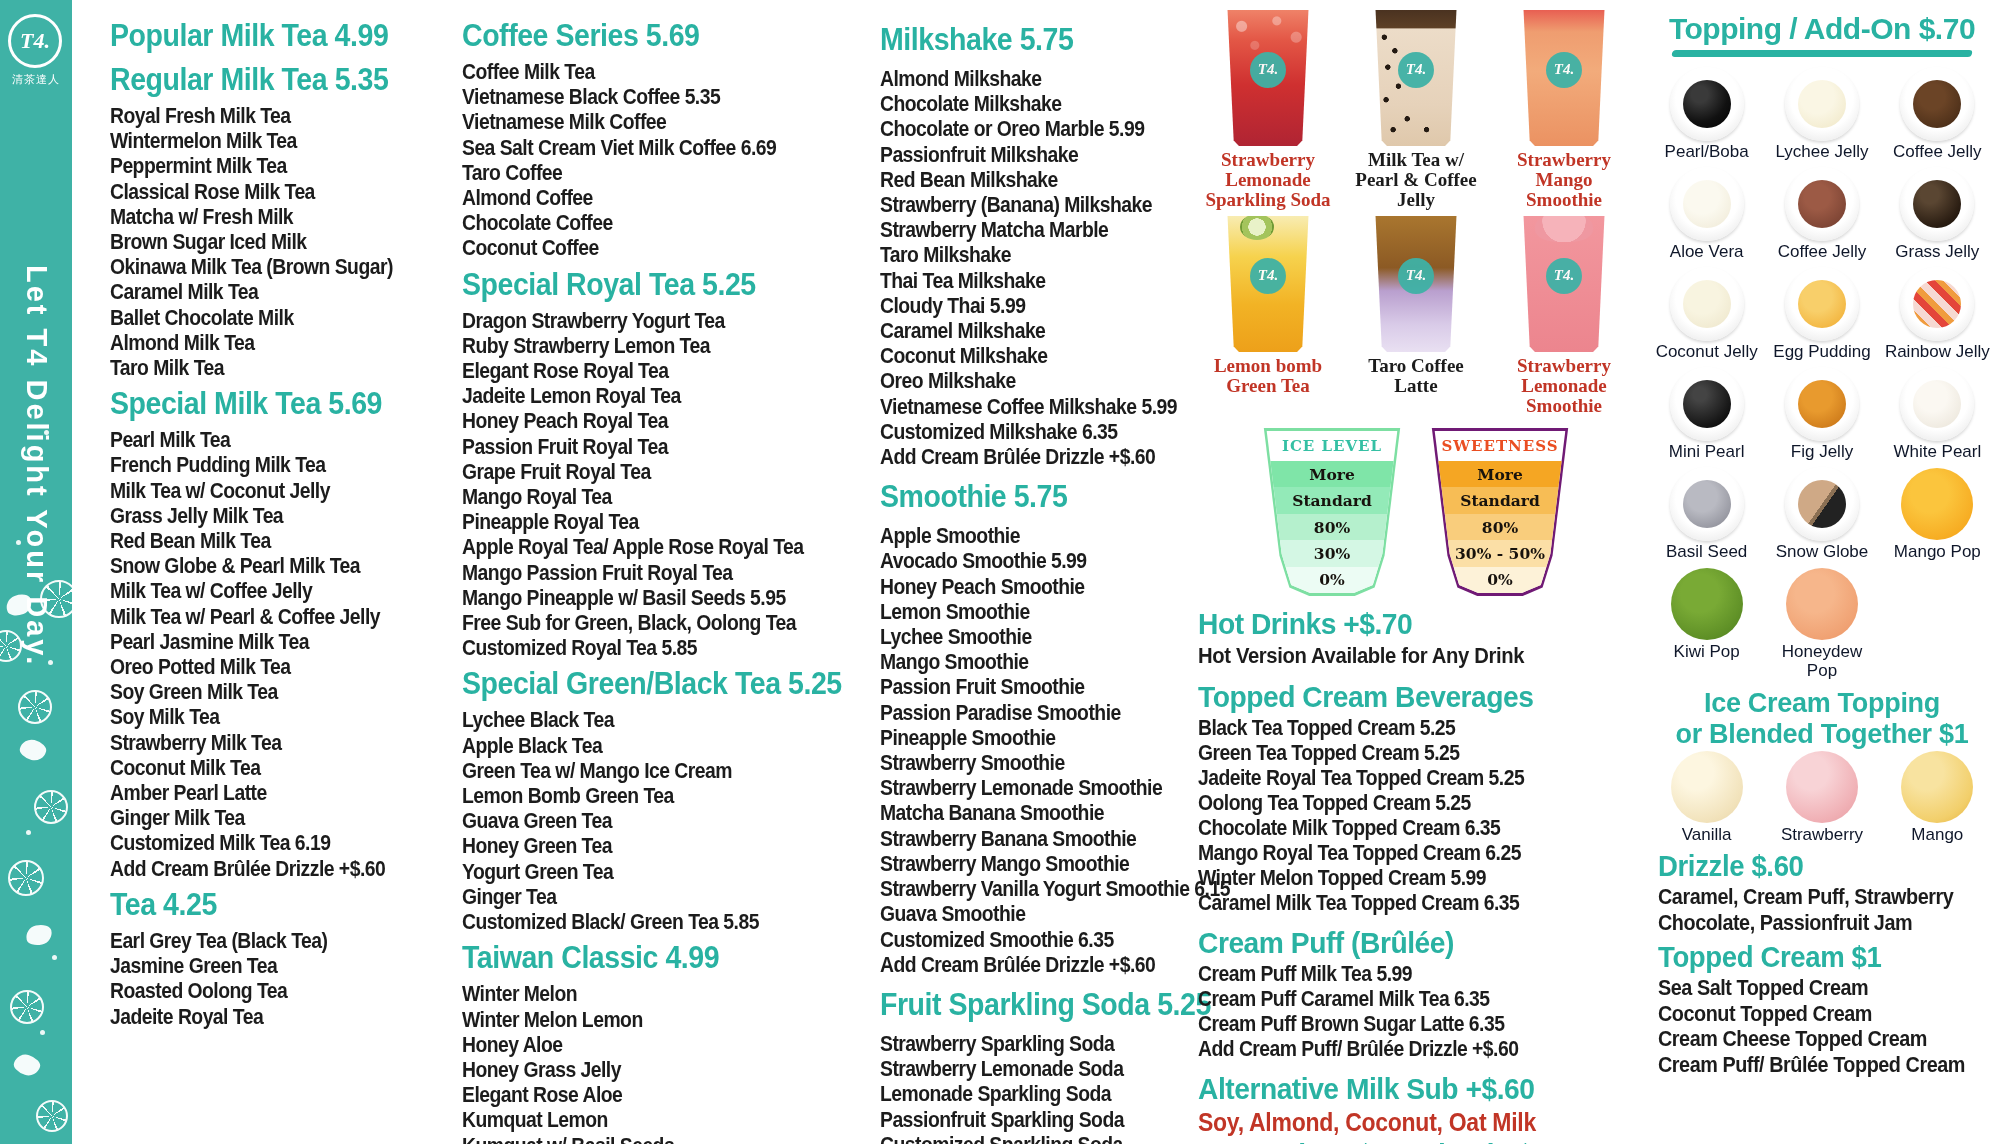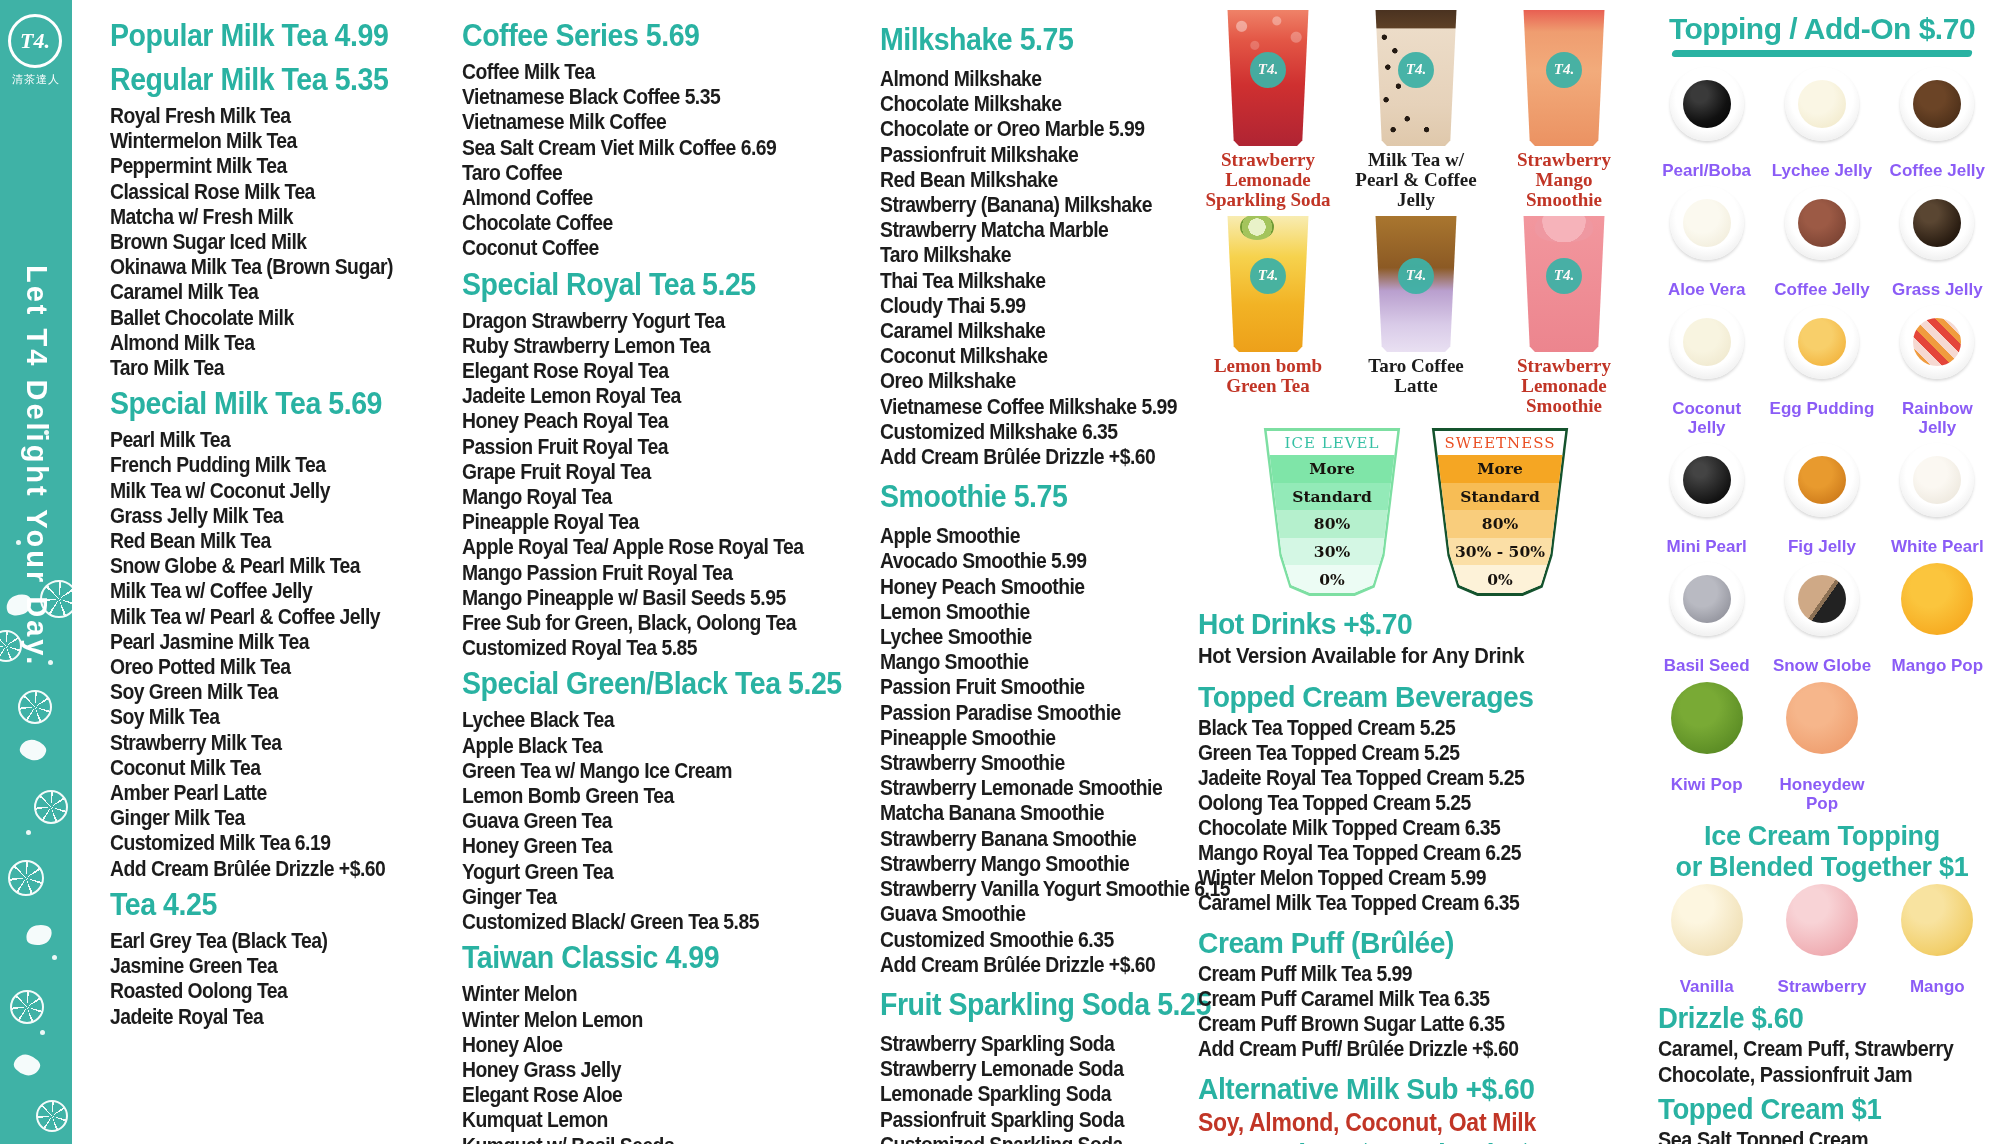--- a/index.html
+++ b/index.html
@@ -131,7 +131,7 @@
   .t-vanilla{background:radial-gradient(circle at 35% 30%,#fdf6e0 0 25%,#f2e3bc 70%,#e7d3a4 100%);}
   .t-strawberry{background:radial-gradient(circle at 35% 30%,#f8d3d6 0 25%,#f0b0b5 70%,#e59a9f 100%);}
   .t-mango{background:radial-gradient(circle at 35% 30%,#f8e3a0 0 25%,#f2cf6b 70%,#e4b03c 100%);}
-  .top-label{color:#8b5cf6;font-weight:700;font-size:17px;line-height:19px;margin-top:20px;}
+  .top-label{color:#0f172a;font-weight:400;font-size:17px;line-height:19px;margin-top:1px;}
   .ic-title{color:#29b2a2;font-weight:800;font-size:27px;line-height:31px;margin-top:8px;letter-spacing:-.3px;}
   .bottom-left{text-align:left;padding-left:6px;}
   .bl-title{color:#29b2a2;font-weight:800;font-size:29px;line-height:36px;letter-spacing:-.4px;

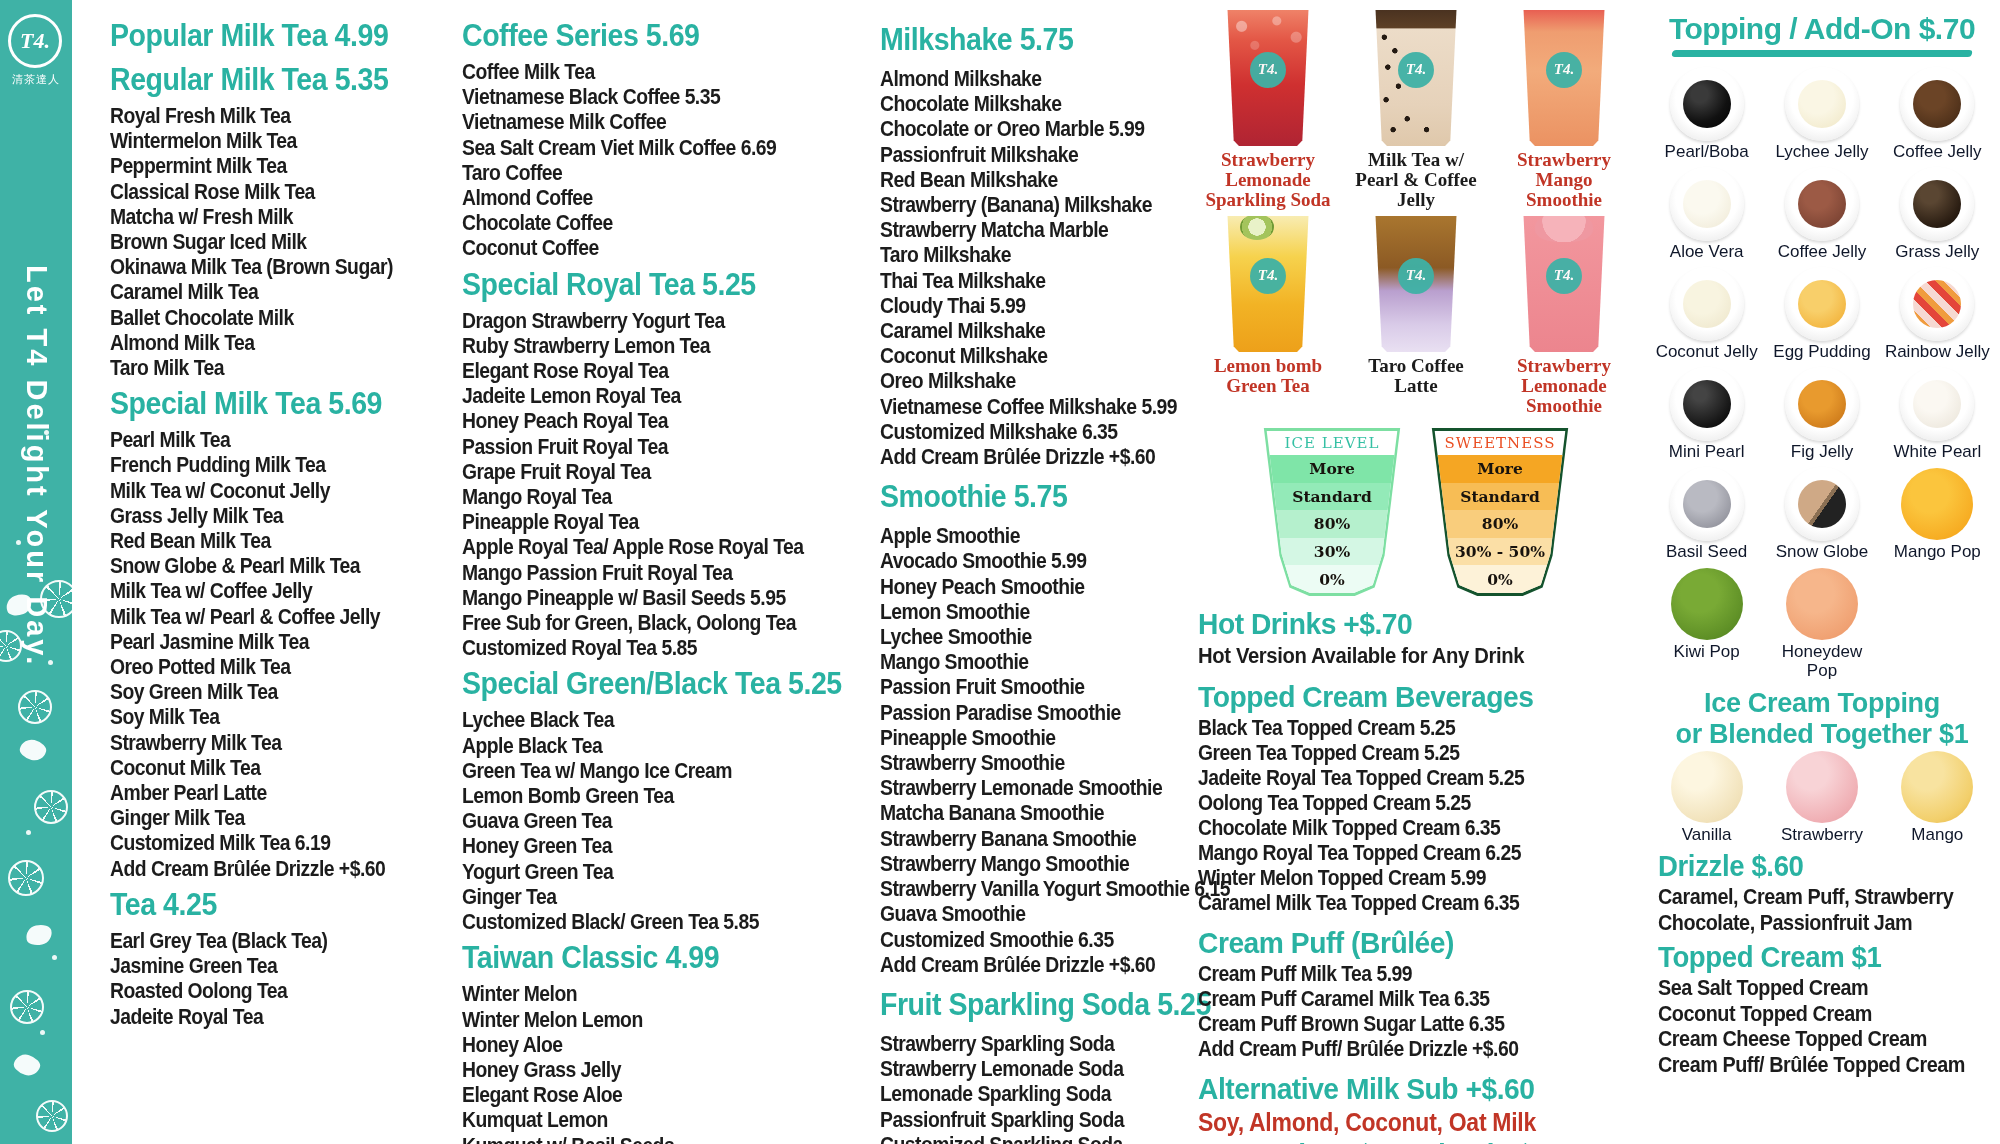--- a/index.html
+++ b/index.html
@@ -76,8 +76,8 @@
   .lc-border-sweet{background:#14532d;}
   .lc-inner{position:absolute;inset:3px;display:flex;flex-direction:column;
             clip-path:polygon(2% 0,98% 0,87% 76%,80% 95%,66% 100%,34% 100%,20% 95%,13% 76%);background:#fff;}
-  .lc-title{height:24px;display:flex;align-items:center;justify-content:center;
-            font-family:"DejaVu Serif",serif;font-weight:400;font-size:15px;letter-spacing:1px;}
+  .lc-title{height:30px;display:flex;align-items:center;justify-content:center;
+            font-family:"DejaVu Serif",serif;font-weight:700;font-size:15px;letter-spacing:1px;}
   .lc-title-ice{color:#35c0a4;}
   .lc-title-sweet{color:#ea4e22;}
   .lc-band{flex:1;display:flex;align-items:center;justify-content:center;

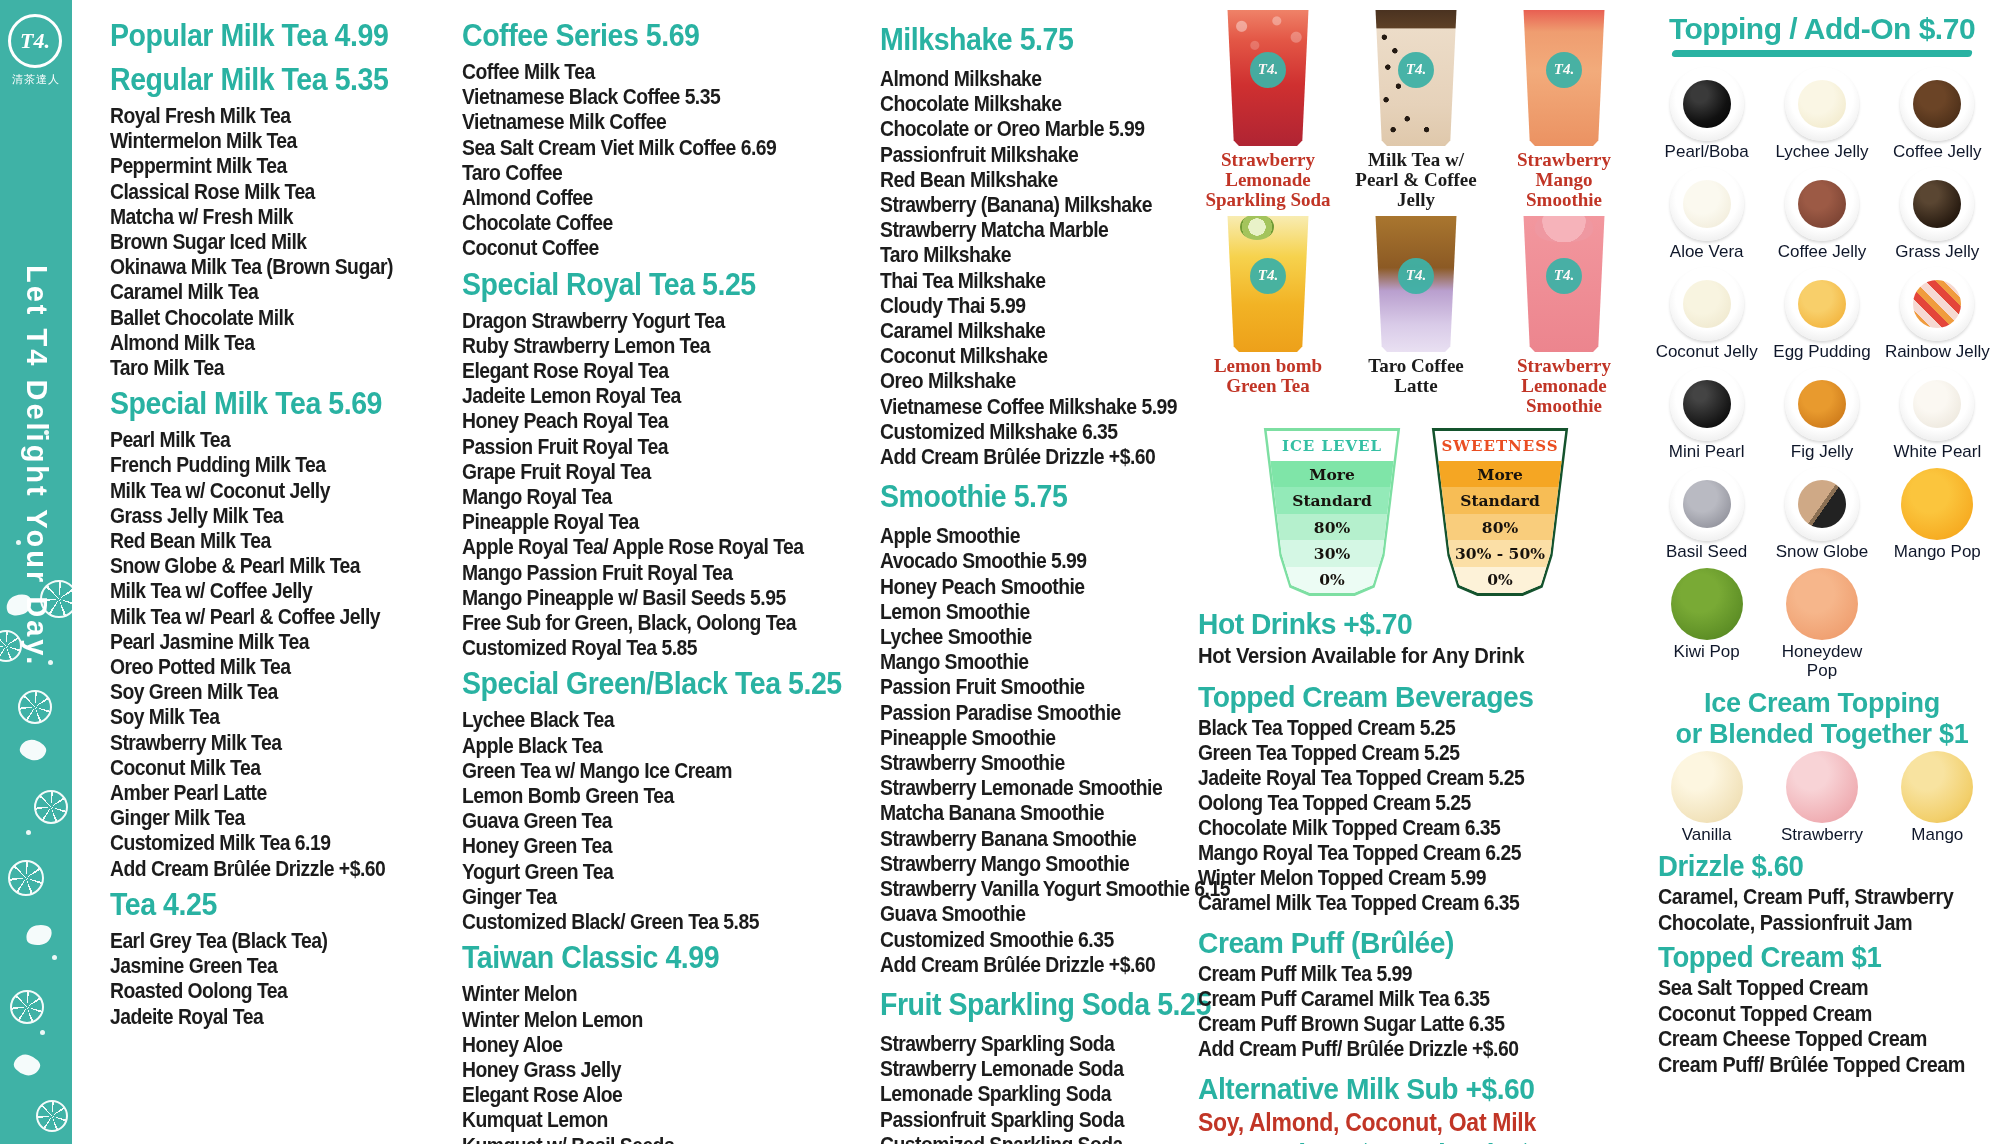--- a/index.html
+++ b/index.html
@@ -73,7 +73,7 @@
   .level-cup{width:142px;height:168px;position:relative;
              clip-path:polygon(2% 0,98% 0,87% 76%,80% 95%,66% 100%,34% 100%,20% 95%,13% 76%);}
   .lc-border-ice{background:#7ddfa2;}
-  .lc-border-sweet{background:#14532d;}
+  .lc-border-sweet{background:#701a75;}
   .lc-inner{position:absolute;inset:3px;display:flex;flex-direction:column;
             clip-path:polygon(2% 0,98% 0,87% 76%,80% 95%,66% 100%,34% 100%,20% 95%,13% 76%);background:#fff;}
   .lc-title{height:30px;display:flex;align-items:center;justify-content:center;

